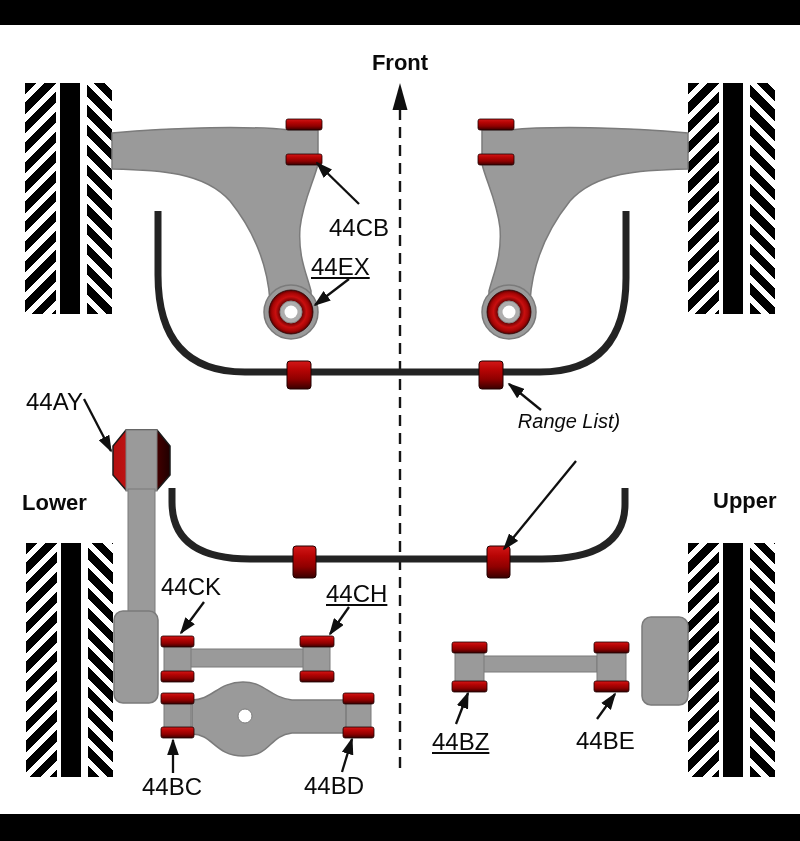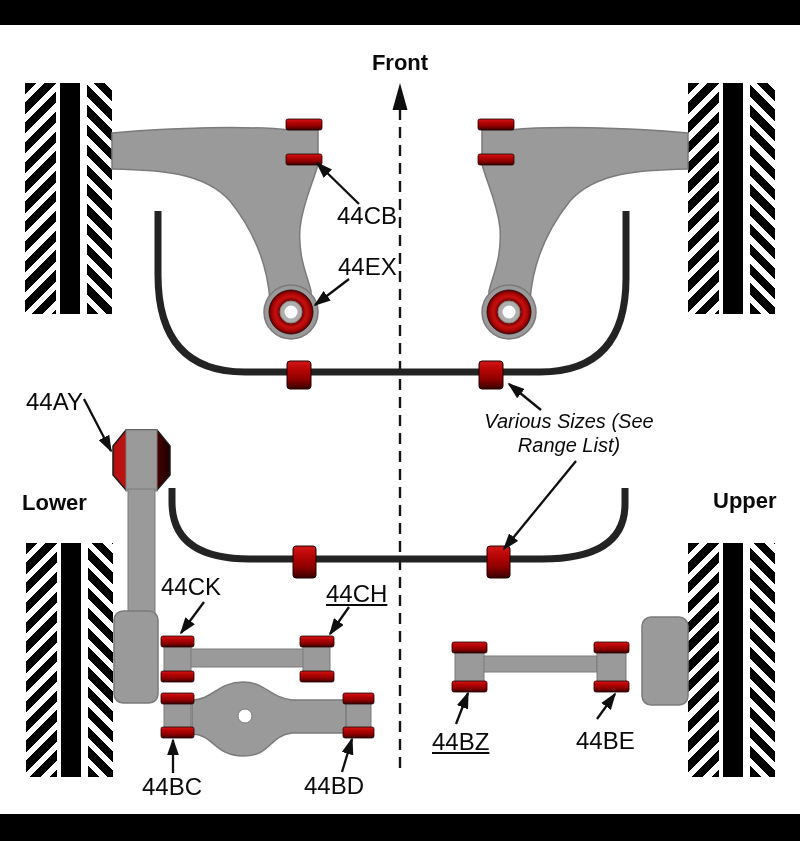--- a/index.html
+++ b/index.html
@@ -184,7 +184,7 @@
     <div>Range List)</div>
   </div>
 
-  <div class="lbl" style="left:329px;top:204px;margin-left:8px;">44CB</div>
+  <div class="lbl" style="left:329px;top:216px;">44CB</div>
   <div class="lbl" style="left:338px;top:255px;">44EX</div>
   <div class="lbl" style="left:26px;top:390px;">44AY</div>
   <div class="lbl" style="left:161px;top:575px;">44CK</div>

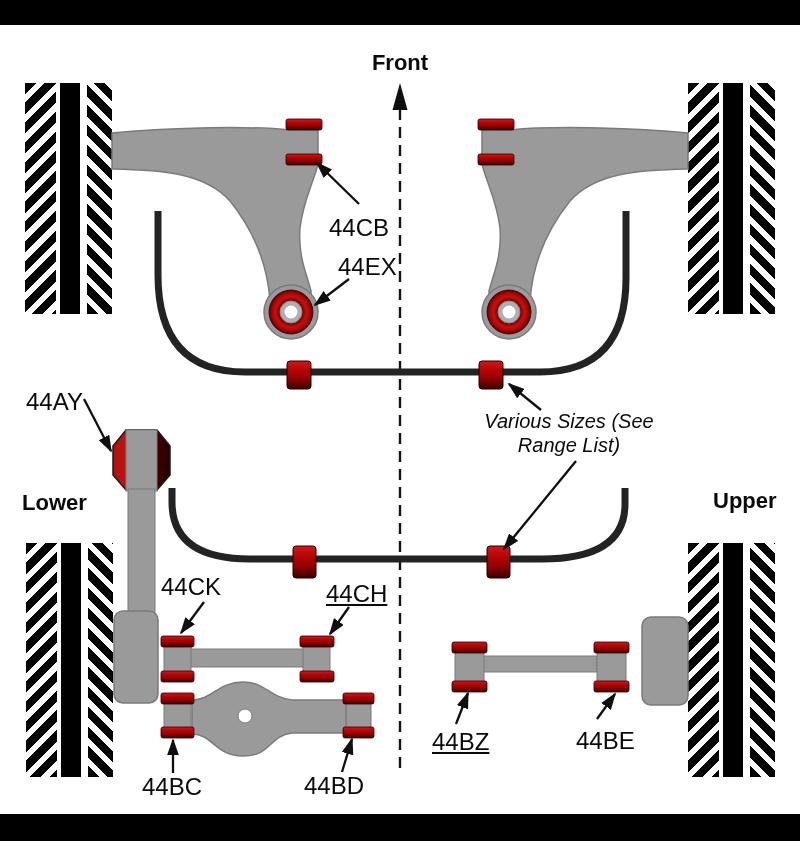--- a/index.html
+++ b/index.html
@@ -185,7 +185,7 @@
   </div>
 
   <div class="lbl" style="left:329px;top:216px;">44CB</div>
-  <div class="lbl" style="left:338px;top:255px;">44EX</div>
+  <div class="lbl" style="left:311px;top:255px;text-decoration:underline;">44EX</div>
   <div class="lbl" style="left:26px;top:390px;">44AY</div>
   <div class="lbl" style="left:161px;top:575px;">44CK</div>
   <div class="lbl" style="left:326px;top:582px;text-decoration:underline;">44CH</div>

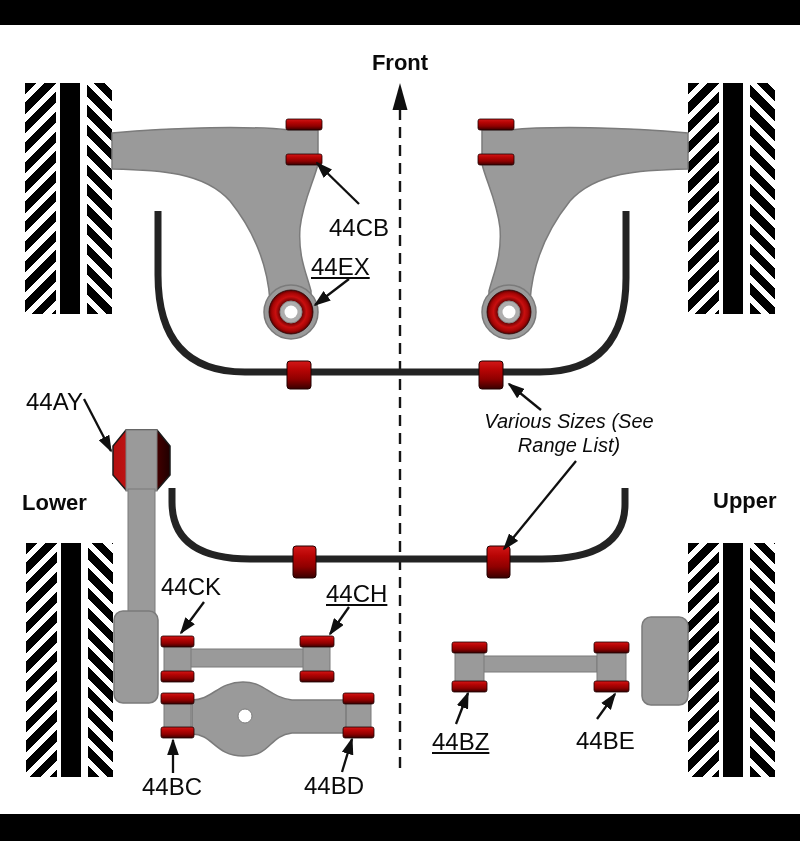--- a/index.html
+++ b/index.html
@@ -180,7 +180,6 @@
   <div class="lbl lbl-bold" style="left:713px;top:490px;">Upper</div>
 
   <div class="lbl lbl-note" style="left:569px;top:409px;">
-    <div>Various Sizes (See</div>
     <div>Range List)</div>
   </div>
 

